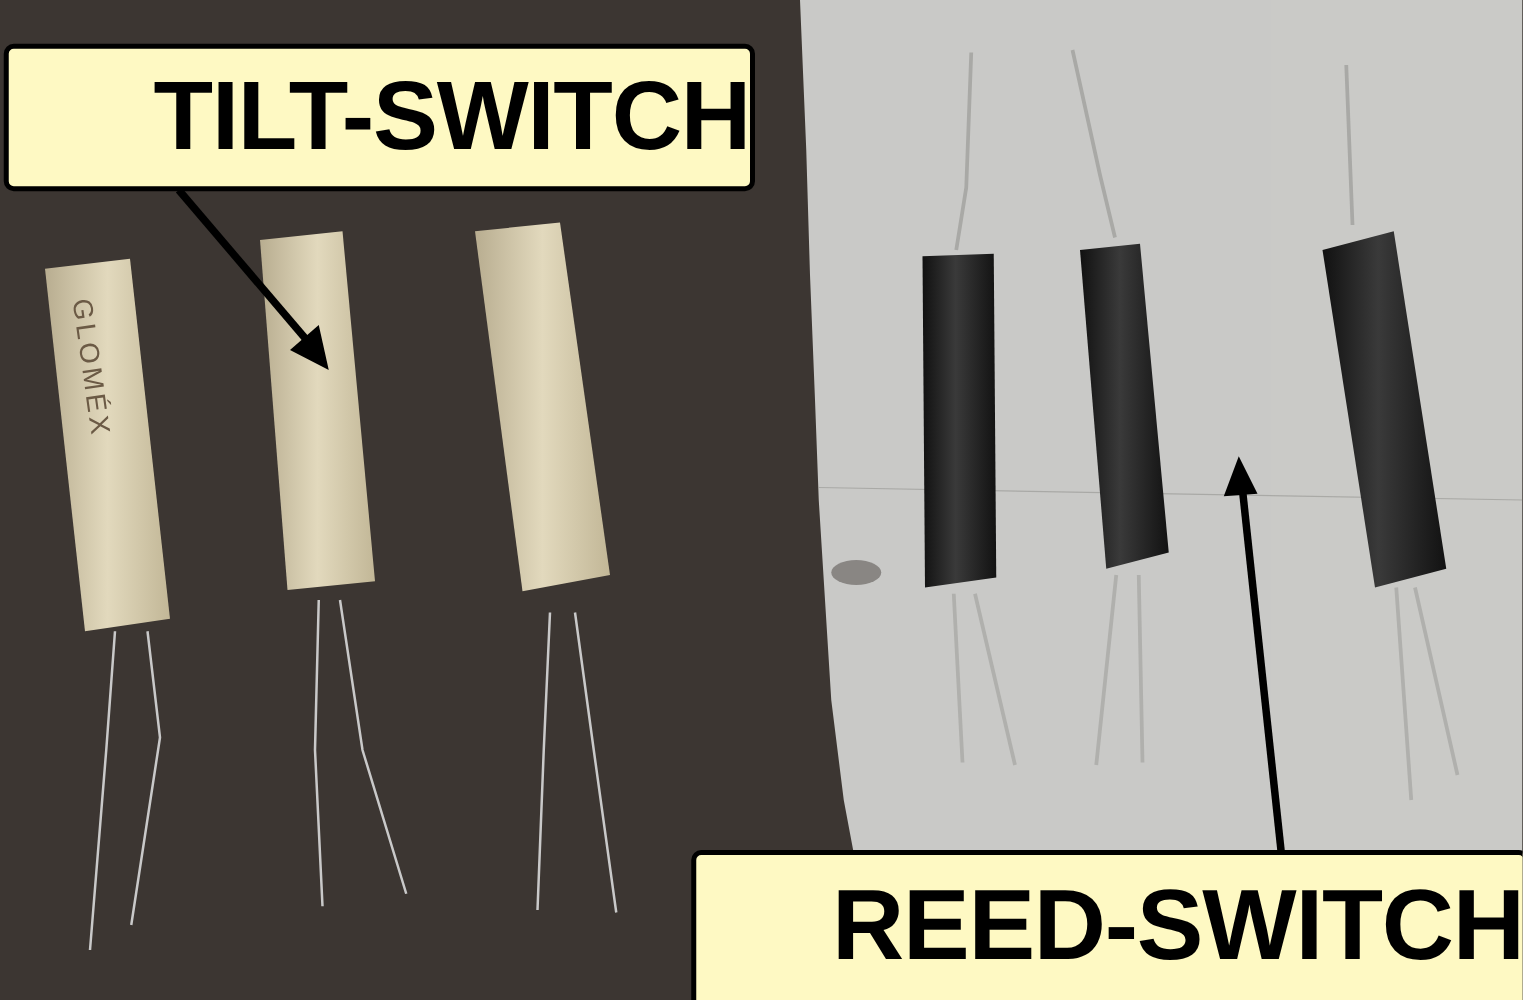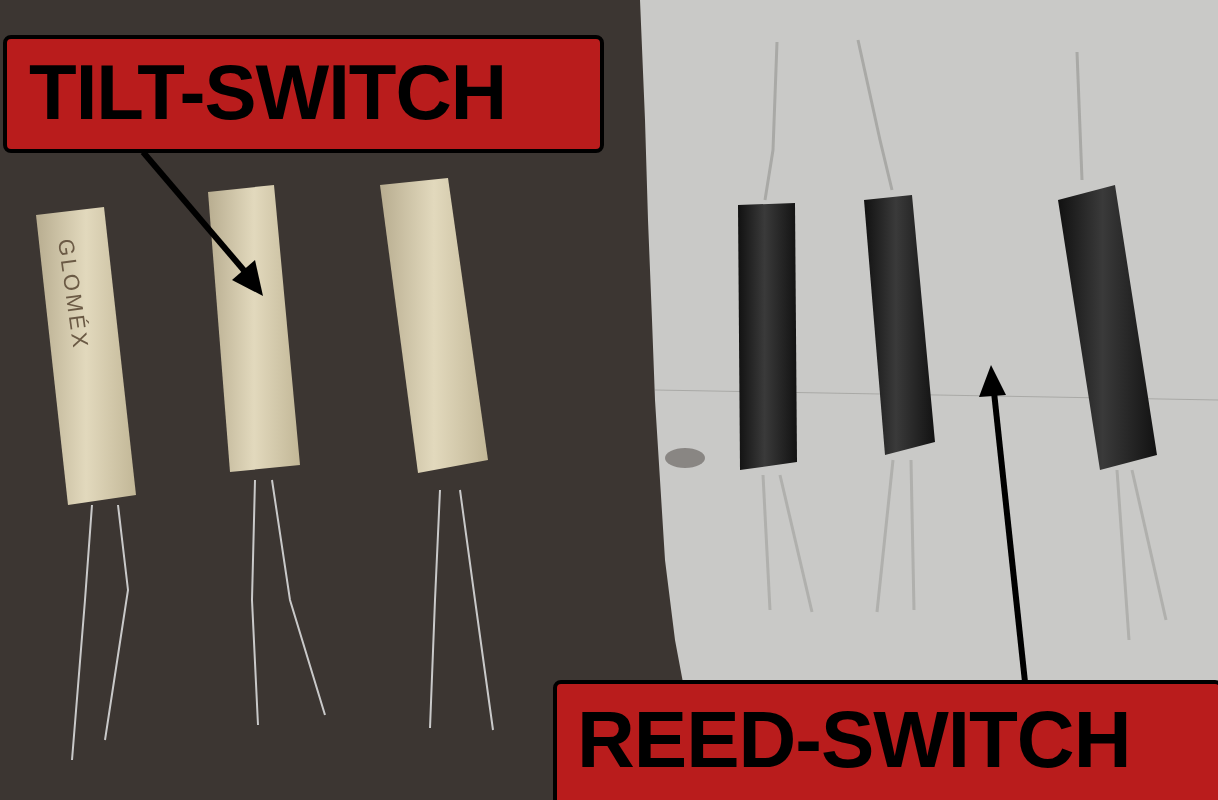--- a/index.html
+++ b/index.html
@@ -6,9 +6,9 @@
   body { width:1218px; height:800px; position:relative; overflow:hidden; background:#3d3734; }
   .photo { position:absolute; left:0; top:0; width:1218px; height:800px; }
   .label-box {
-    position:absolute; background:#b91c1c; border:4px solid #000; border-radius:8px;
+    position:absolute; background:#fef9c3; border:4px solid #000; border-radius:8px;
     box-sizing:border-box; font-family:"Liberation Sans", sans-serif; font-weight:bold;
-    color:#000; letter-spacing:-1px; line-height:1;
+    color:#000; letter-spacing:-1px; line-height:1;text-align:right;
   }
   .label-tilt { left:3px; top:35px; width:601px; height:118px; font-size:78px; padding:14px 0 0 22px; }
   .label-reed { left:553px; top:680px; width:670px; height:130px; font-size:80px; padding:16px 0 0 20px; }

